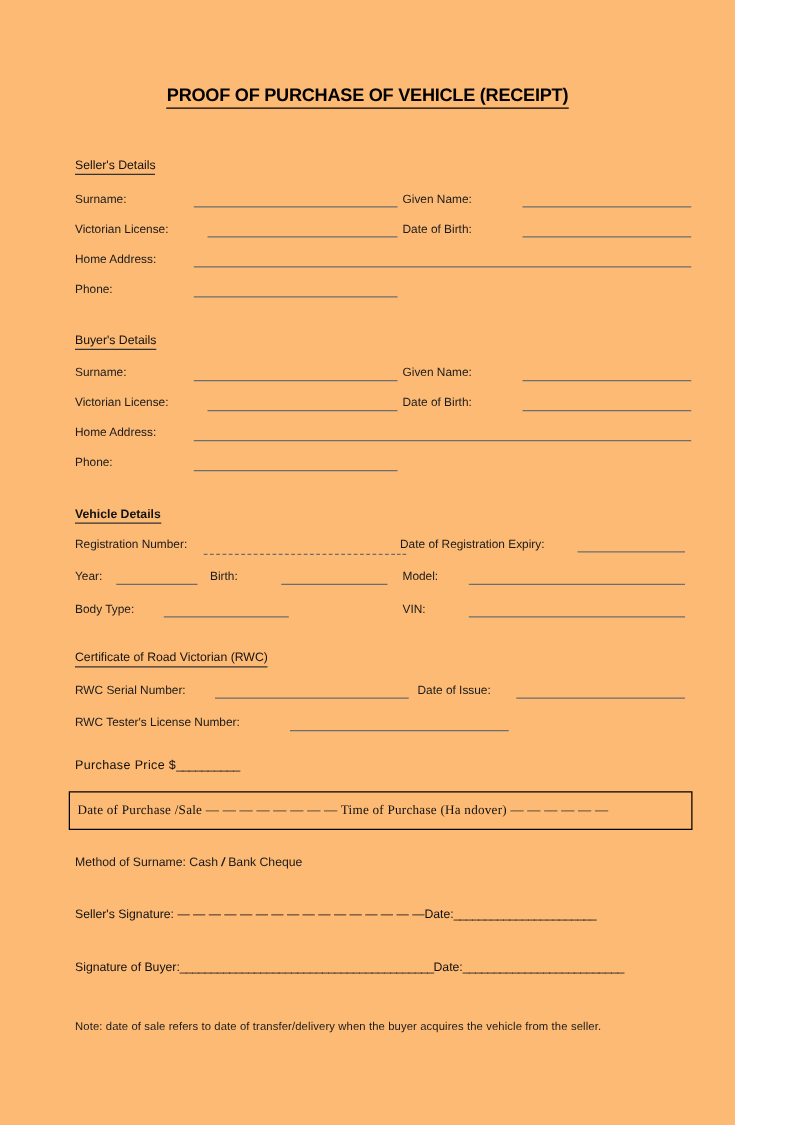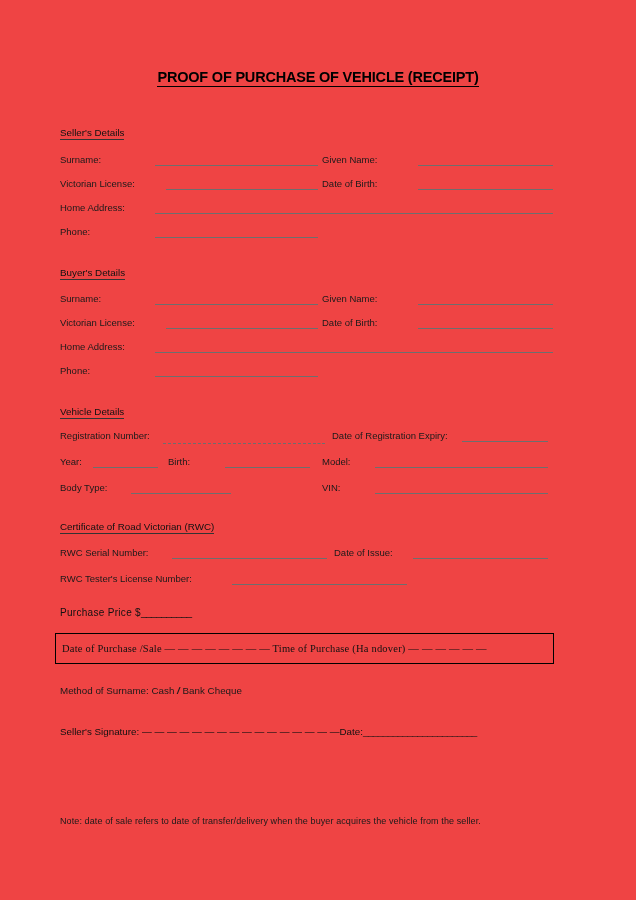--- a/index.html
+++ b/index.html
@@ -9,9 +9,9 @@
   }
   #page {
     position: relative;
-    width: 636px;
+    width: 588px;
     height: 900px;
-    background: #ef4444;
+    background: #fdba74;
     font-family: "Liberation Sans", sans-serif;
     color: #1a1a1a;
     overflow: hidden;

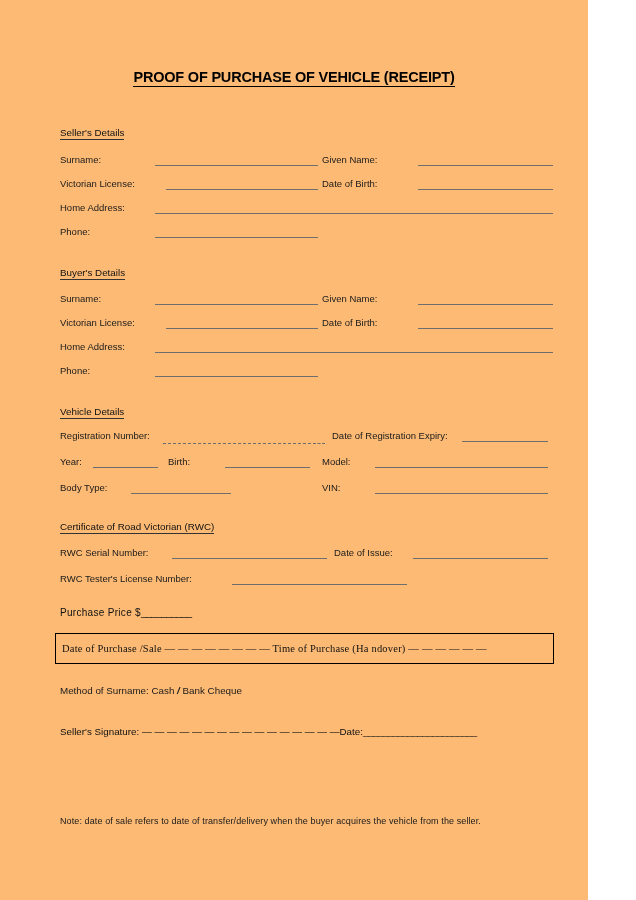--- a/index.html
+++ b/index.html
@@ -172,7 +172,7 @@
   <div class="abs label" style="left:60px; top:366px;">Phone:</div>
   <div class="rule" style="left:155px; top:376px; width:163px;"></div>
 
-  <div class="abs section-head" style="left:60px; top:407px;">
+  <div class="abs section-head" style="left:60px; top:407px;font-weight:bold;">
     <span>Vehicle Details</span>
   </div>
 

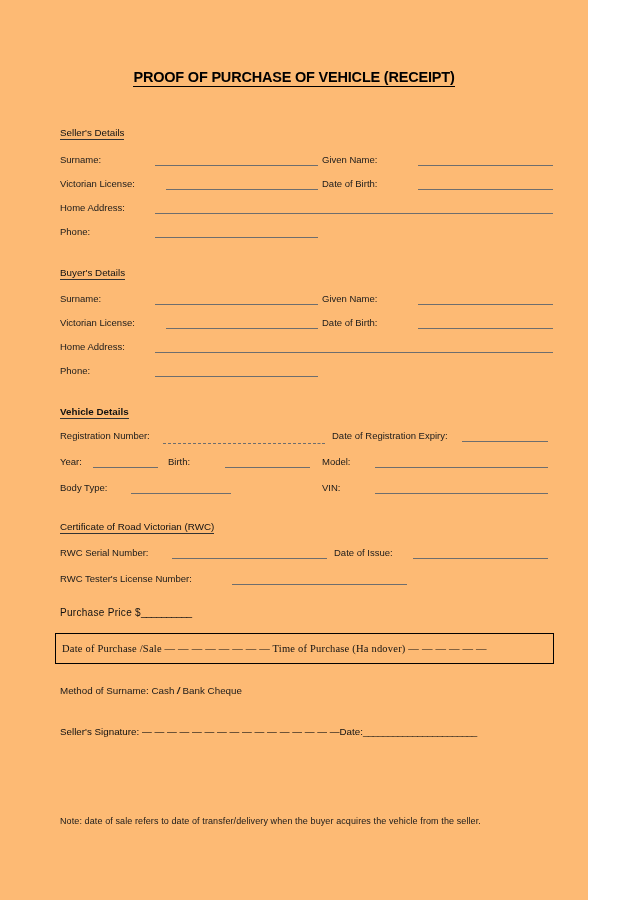--- a/index.html
+++ b/index.html
@@ -179,7 +179,7 @@
   <div class="abs label" style="left:60px; top:431px;">Registration  Number:</div>
   <div class="dash-run" style="left:163px; top:443px; width:148px;"></div>
   <div class="dash-run" style="left:313px; top:443px; width:12px;"></div>
-  <div class="abs label" style="left:332px; top:431px;">Date of Registration  Expiry:</div>
+  <div class="abs label" style="left:320px; top:431px;">Date of Registration  Expiry:</div>
   <div class="rule" style="left:462px; top:441px; width:86px;"></div>
 
   <div class="abs label" style="left:60px; top:457px;">Year:</div>

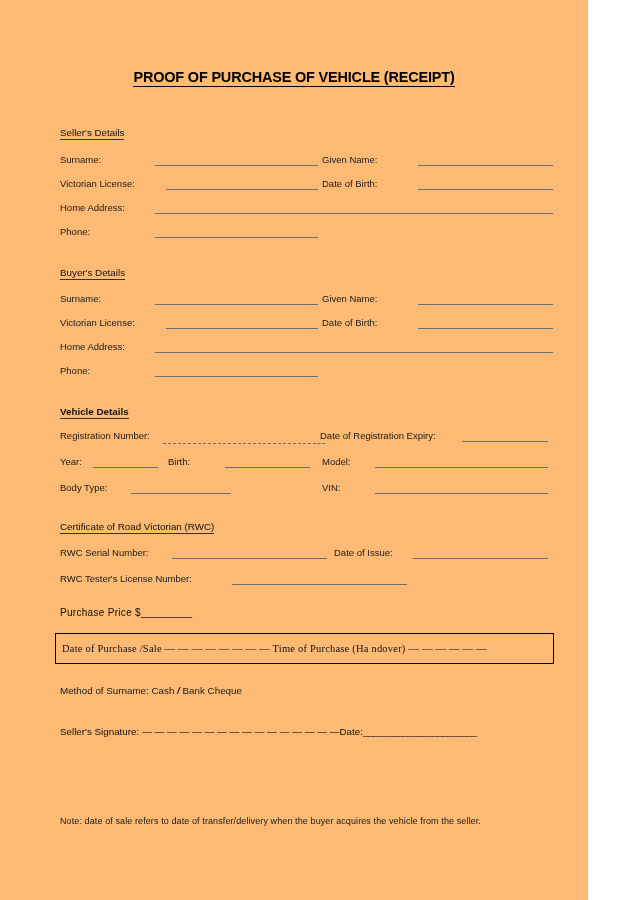--- a/index.html
+++ b/index.html
@@ -226,6 +226,9 @@
     <span>Seller's Signature: </span><span>— — — — — — — — — — — — — — — —</span><span>Date:</span><span class="underscore-run">_______________________</span>
   </div>
 
+  <div class="abs sig-line" style="left:60px; top:770px;">
+    <span>Signature of Buyer:</span><span class="underscore-run">_________________________________________</span><span>Date:</span><span class="underscore-run">__________________________</span>
+  </div>
 
   <div class="abs note-line" style="left:60px; top:817px;">Note: date of sale refers  to date  of transfer/delivery   when  the buyer  acquires  the vehicle  from the seller.</div>
 

